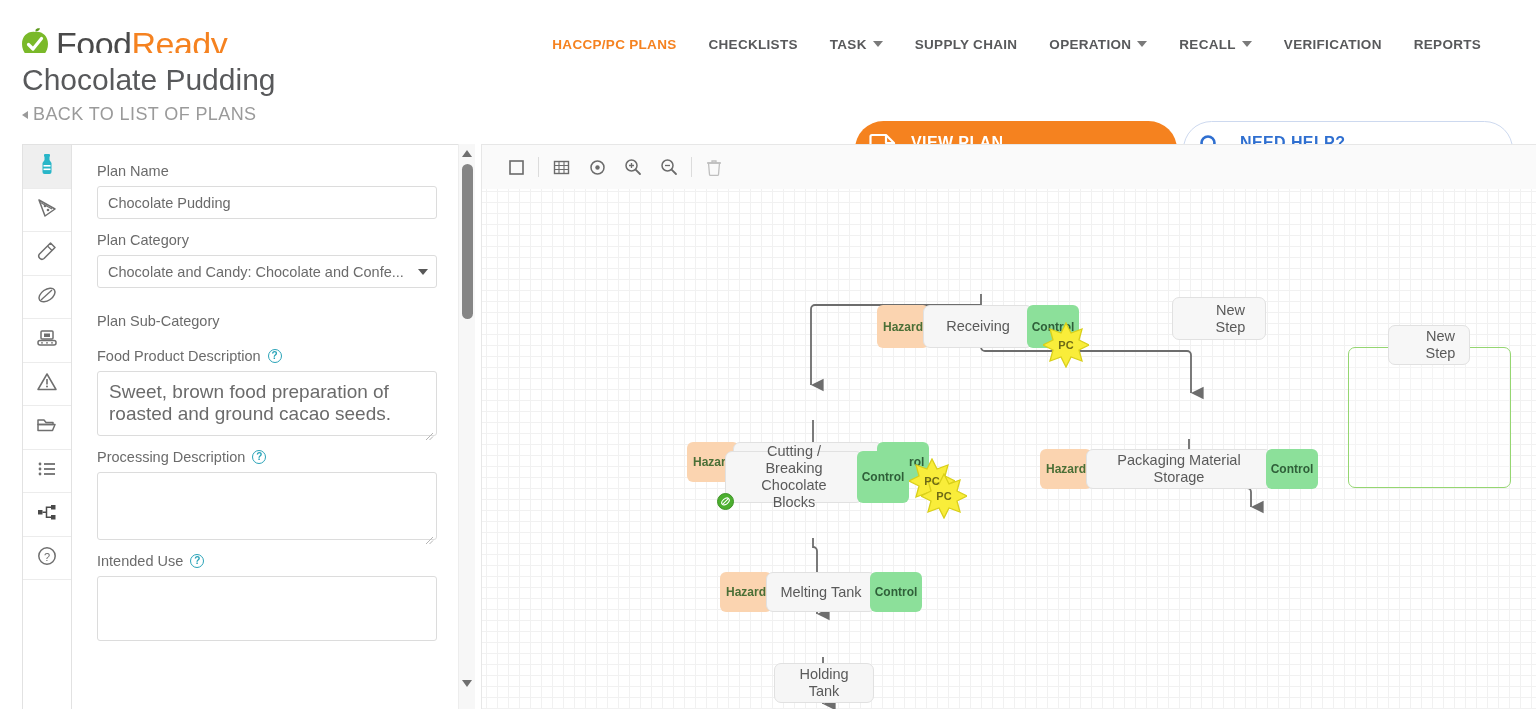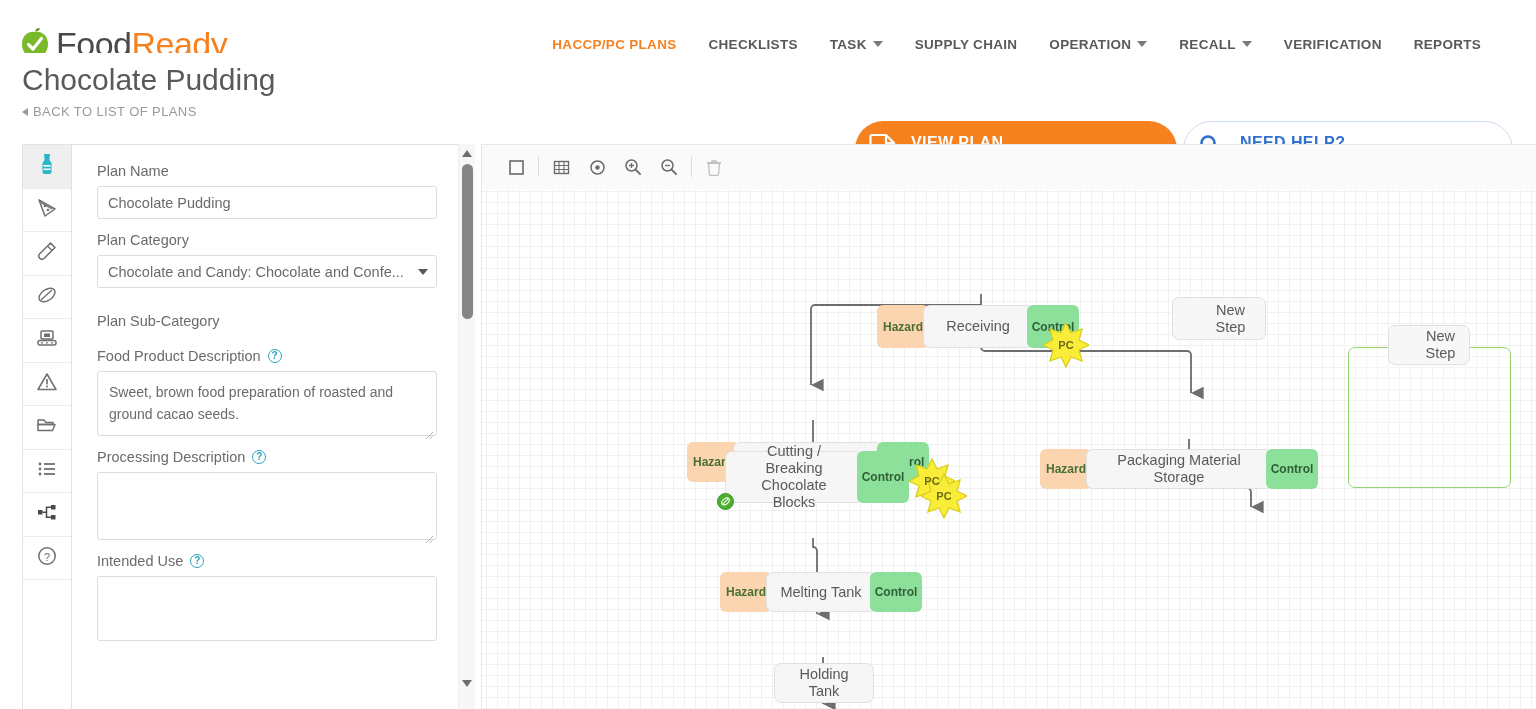--- a/index.html
+++ b/index.html
@@ -38,7 +38,7 @@
   
   .header { position: absolute; left: 0; top: 53px; width: 1536px; height: 83px; background: #fff; }
   .page-title { position: absolute; left: 22px; top: 10px; font-size: 30px; color: #58595b; font-weight: 400; }
-  .back-link { position: absolute; left: 22px; top: 51px; font-size: 13px; color: #9a9a9a;
+  .back-link { position: absolute; left: 22px; top: 51px; font-size: 18px; color: #9a9a9a;
     letter-spacing: .4px; cursor: pointer; display: flex; align-items: center; gap: 5px; }
   .back-arrow { width: 0; height: 0; border-top: 4px solid transparent;
     border-bottom: 4px solid transparent; border-right: 6px solid #9a9a9a; }

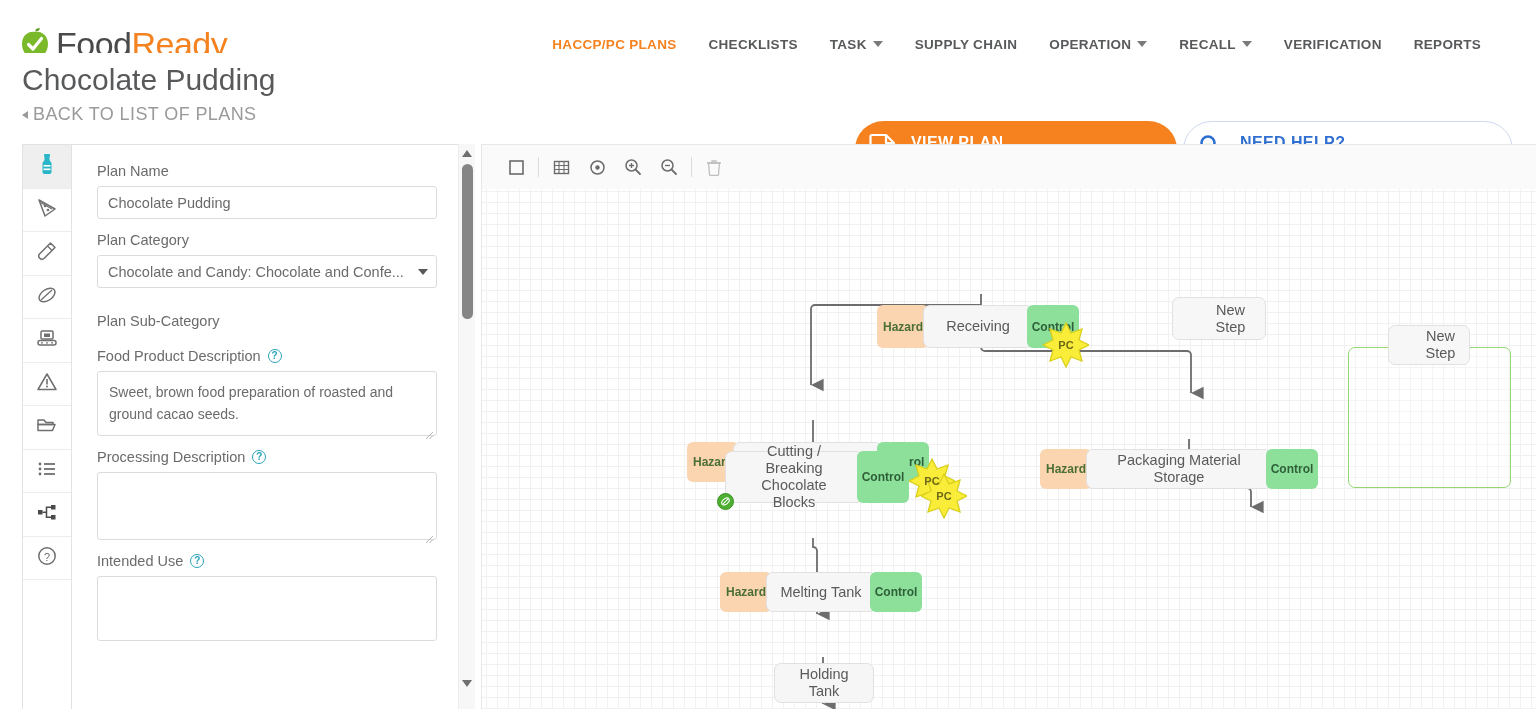--- a/index.html
+++ b/index.html
@@ -79,7 +79,7 @@
   .fld-select.cat .sel-caret { right: 8px; }
   .sel-val { overflow: hidden; white-space: nowrap; }
   .fld-ta { width: 340px; border: 1px solid #dcdcdc; border-radius: 3px; background: #fff;
-    font-size: 14px; color: #6b6b6b; padding: 9px 11px; line-height: 22px; position: relative;
+    font-size: 19px; color: #6b6b6b; padding: 9px 11px; line-height: 22px; position: relative;
     margin-bottom: 13px; }
   .ta-h1 { height: 65px; }
   .ta-h2 { height: 68px; }

